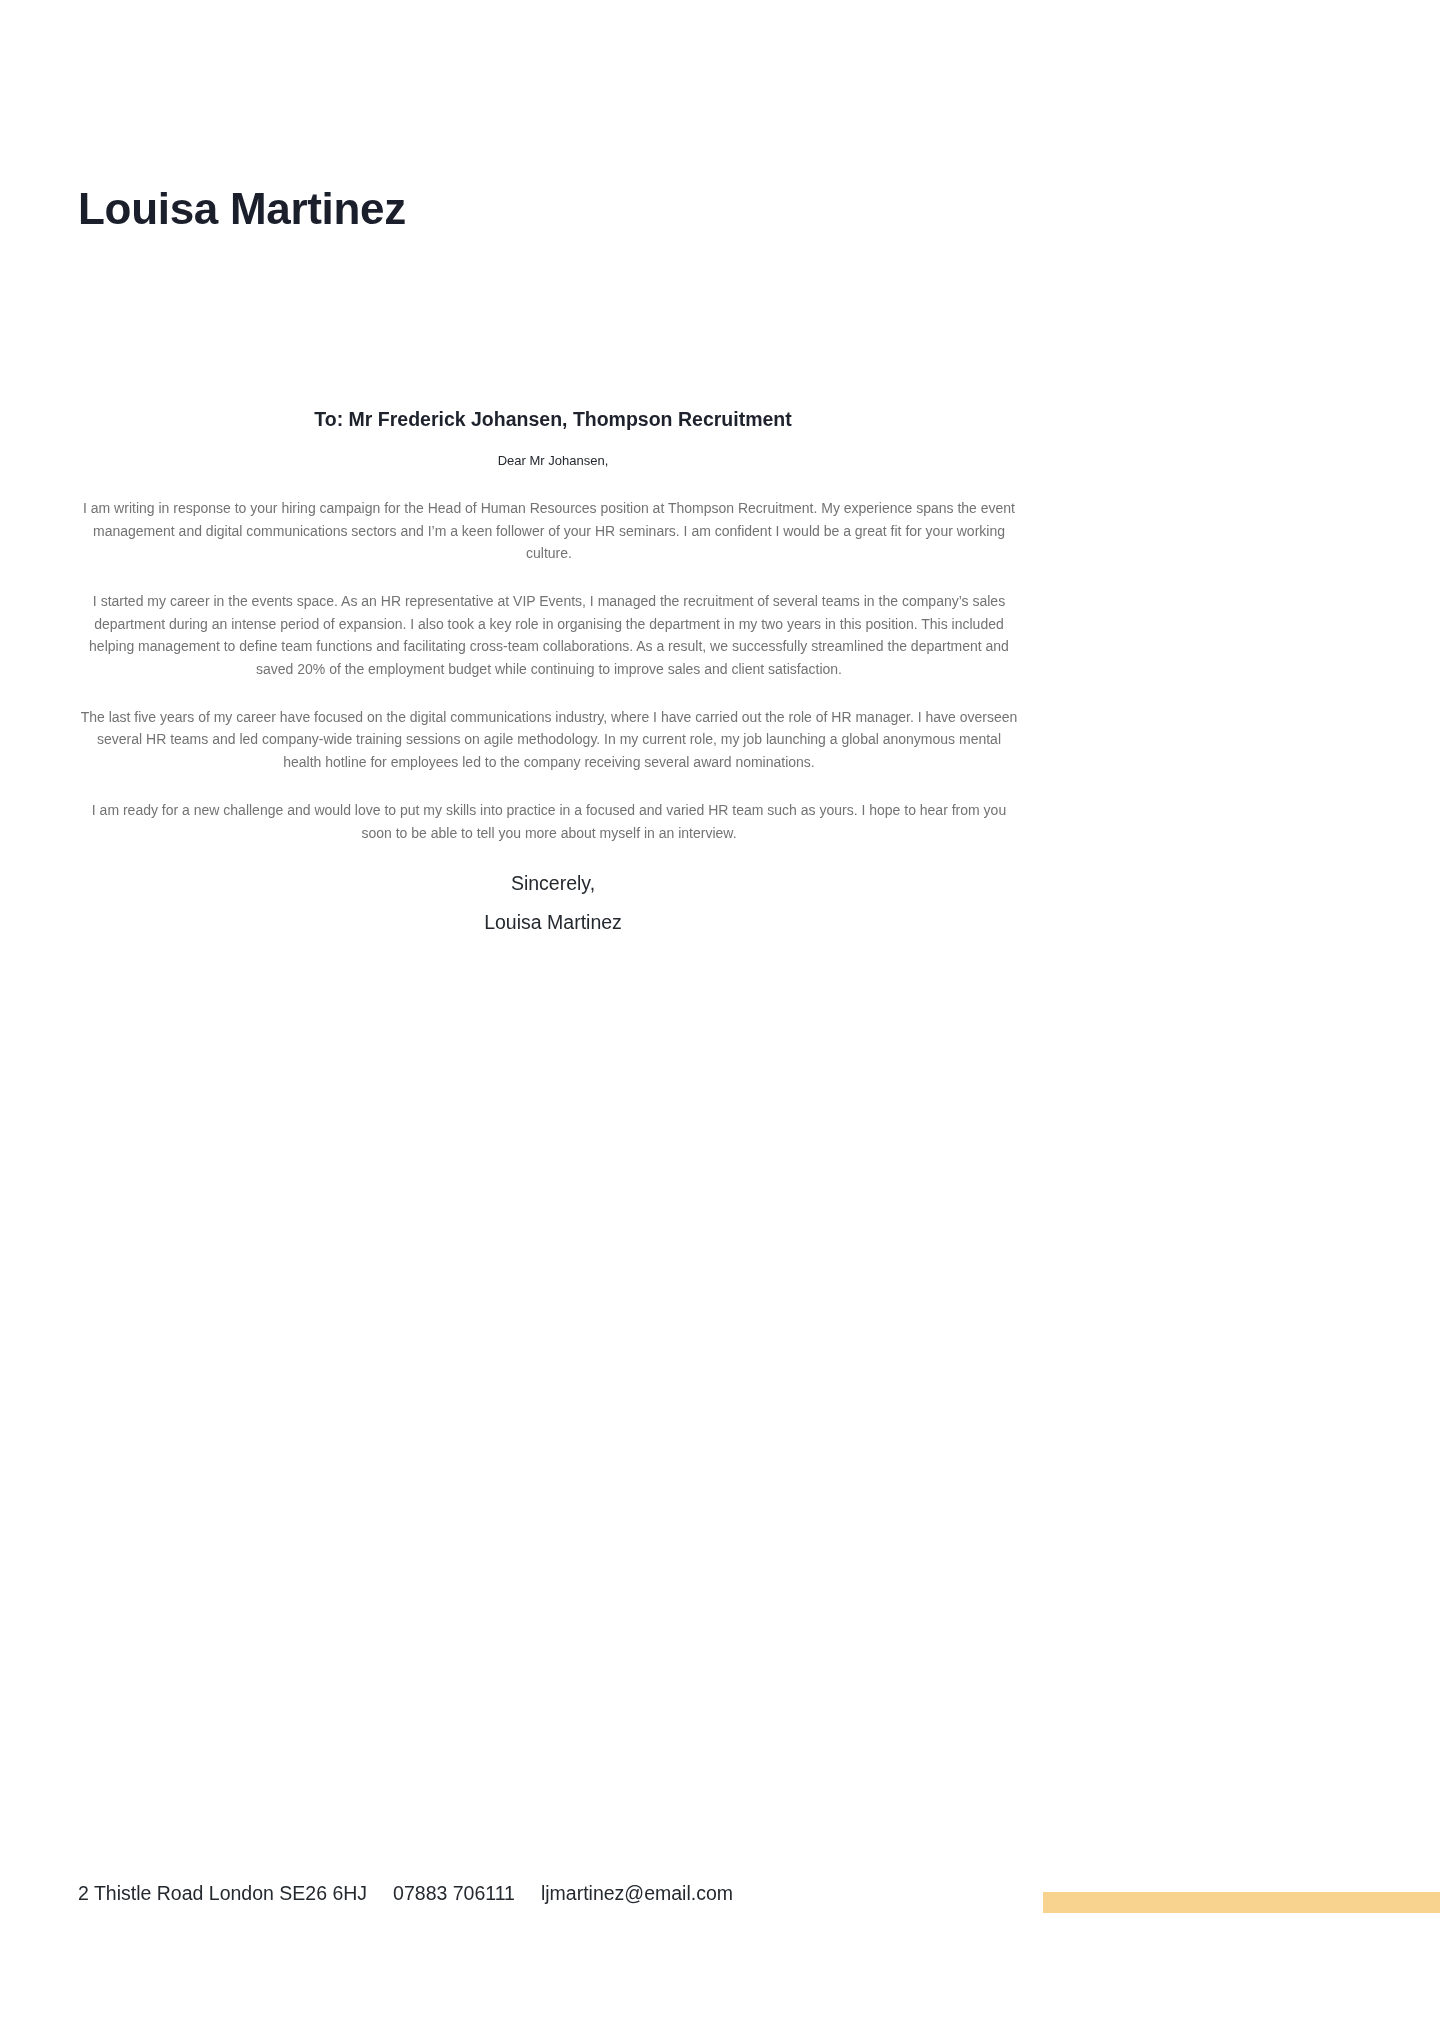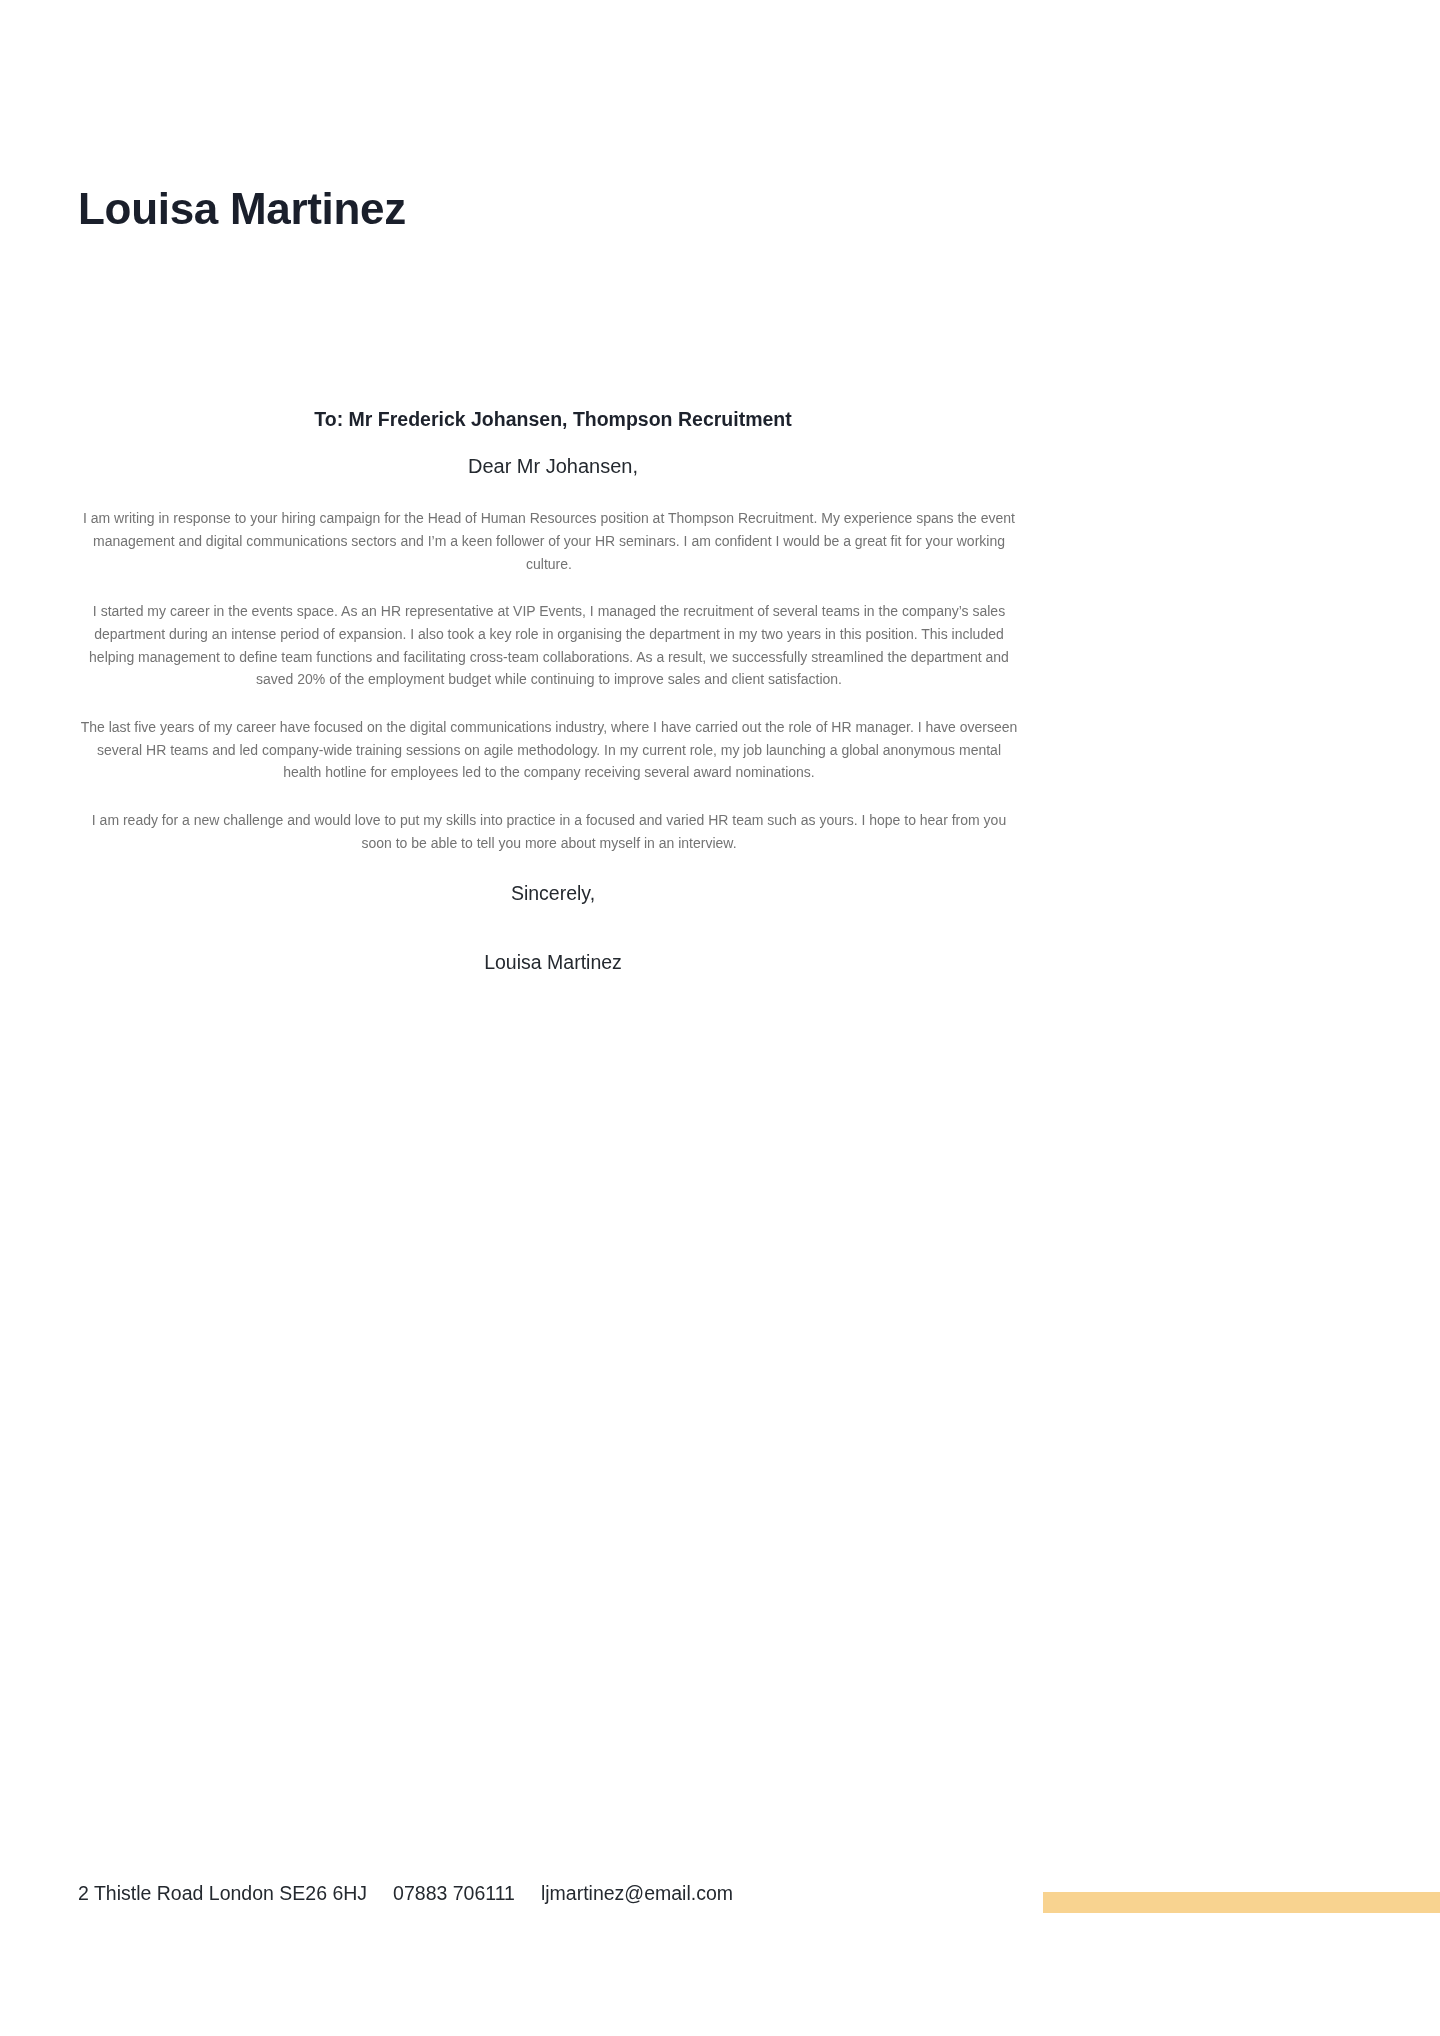--- a/index.html
+++ b/index.html
@@ -65,7 +65,7 @@
   }
 
   .salutation {
-    font-size: 20px;
+    font-size: 13px;
     color: #24292f;
     line-height: 1.45;
     margin-bottom: 26px;

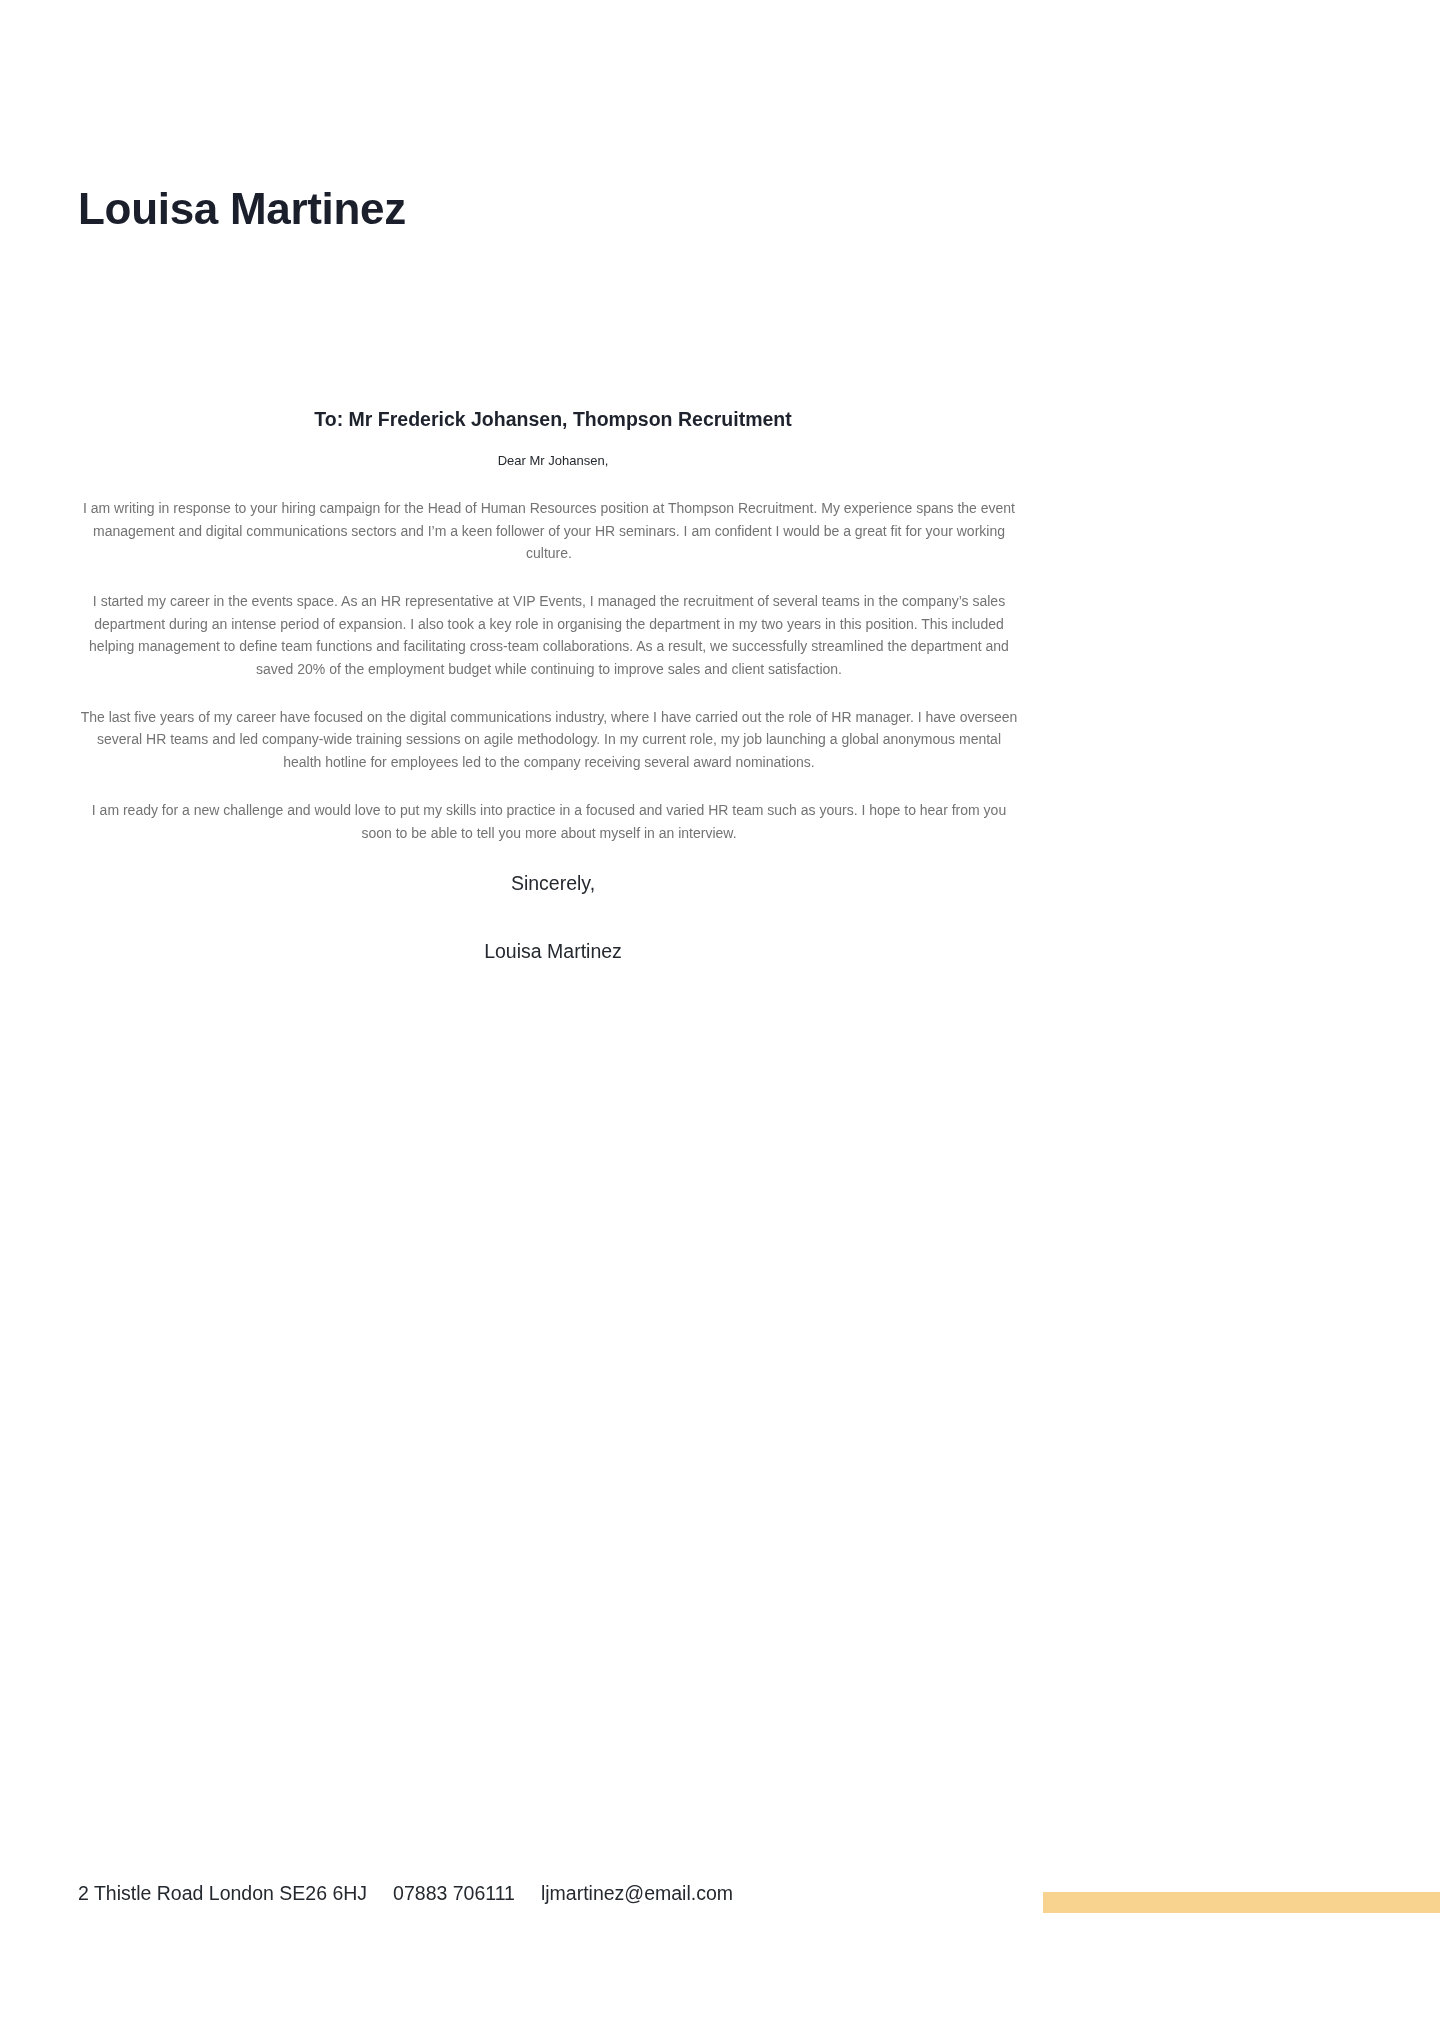--- a/index.html
+++ b/index.html
@@ -83,7 +83,7 @@
     font-size: 19.5px;
     color: #24292f;
     line-height: 1.45;
-    margin-bottom: 40px;
+    margin-bottom: 11px;
   }
 
   .signature {

